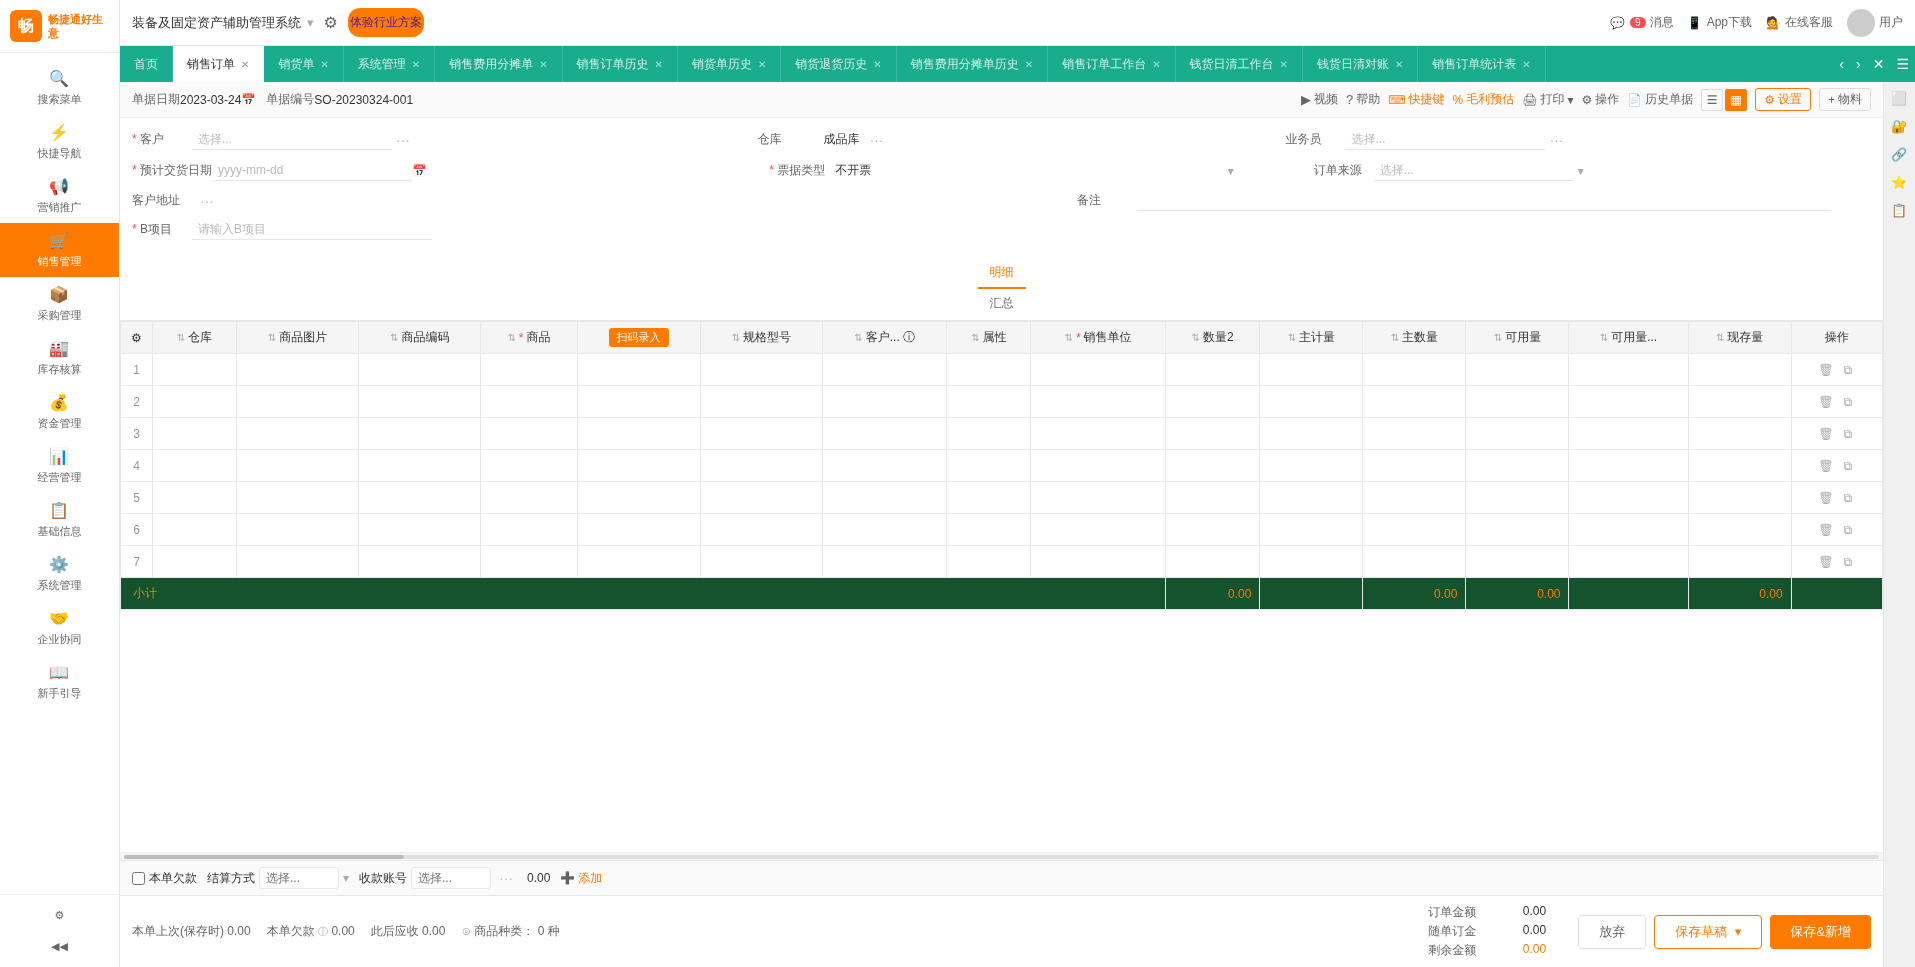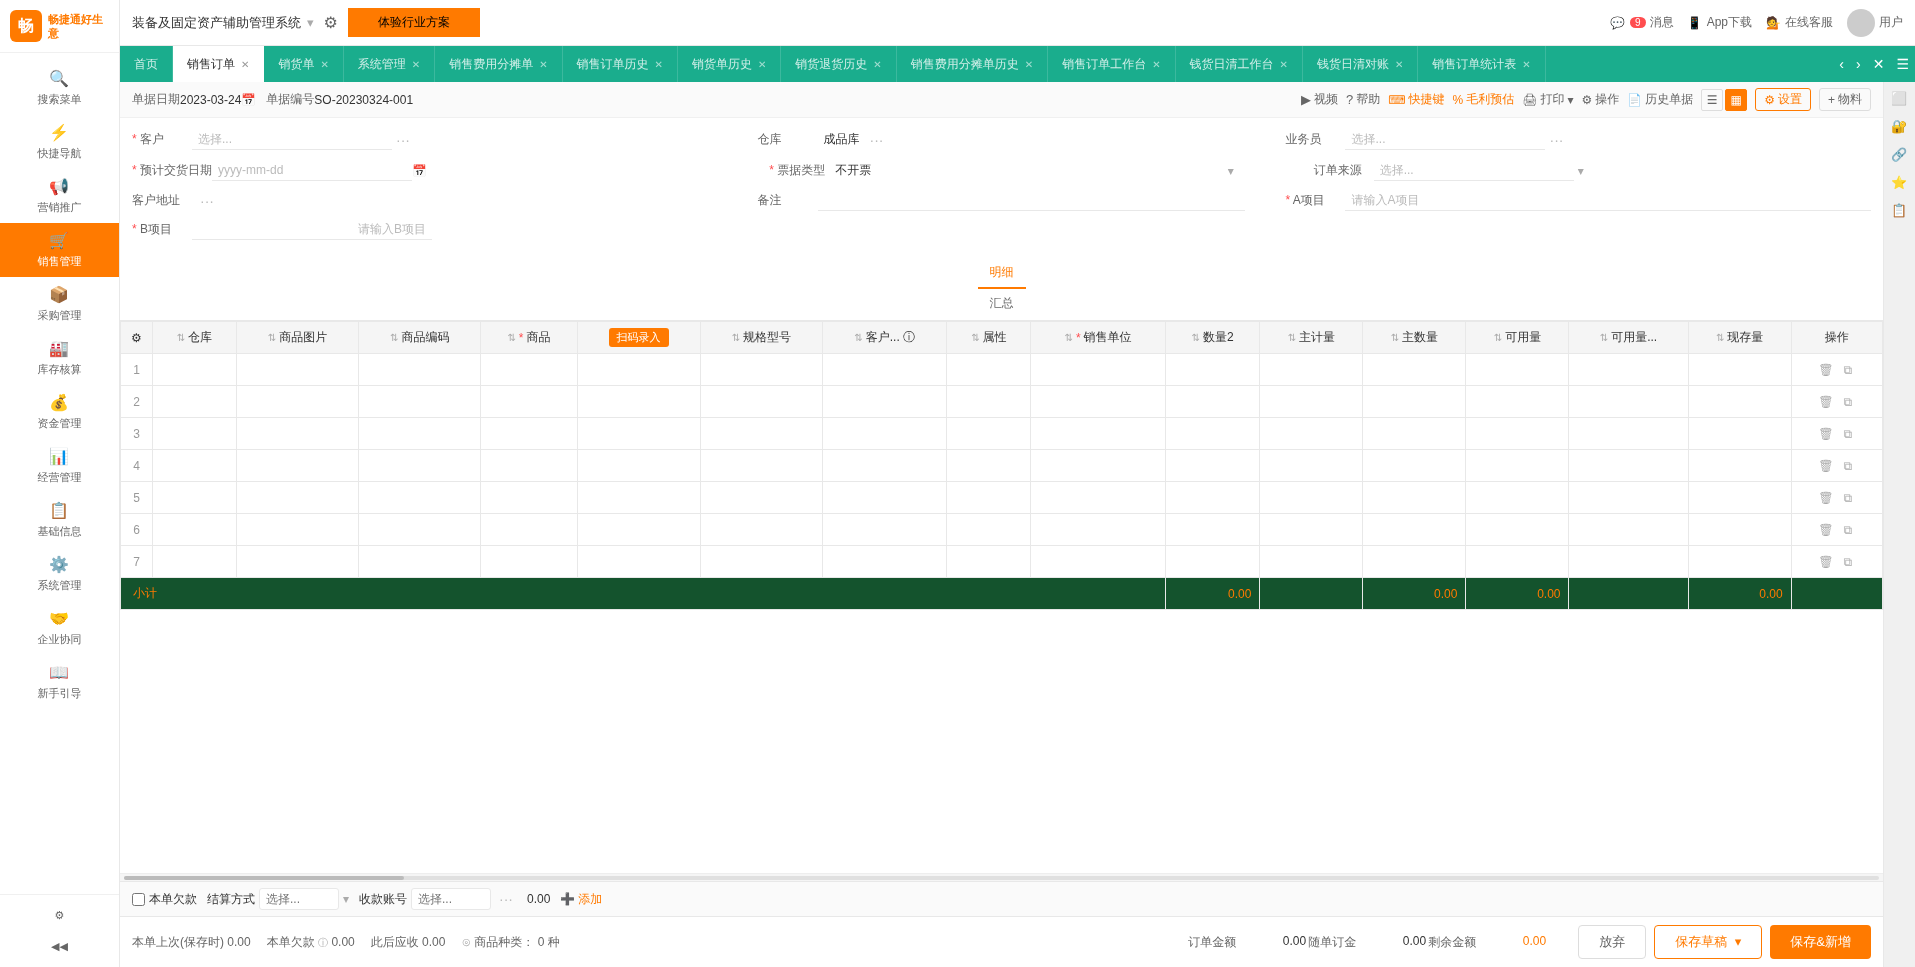--- a/index.html
+++ b/index.html
@@ -26,7 +26,7 @@
     .top-bar-left { display: flex; align-items: center; gap: 10px; }
     .system-title { font-size: 13px; color: #333; display: flex; align-items: center; gap: 6px; }
     .settings-icon { color: #666; cursor: pointer; font-size: 16px; }
-    .industry-btn { background: #ff7a00; color: #000000; border: none; padding: 6px 30px; border-radius: 0; cursor: pointer; font-size: 12px; }
+    .industry-btn { background: #ff7a00; color: #4c1d95; border: none; padding: 6px 2px; border-radius: 12px; cursor: pointer; font-size: 12px; }
     .top-bar-right { display: flex; align-items: center; gap: 14px; color: #666; font-size: 12px; }
     .top-right-item { display: flex; align-items: center; gap: 4px; cursor: pointer; }
     .badge { background: #ff4d4f; color: white; border-radius: 10px; padding: 0 5px; font-size: 10px; min-width: 16px; text-align: center; }

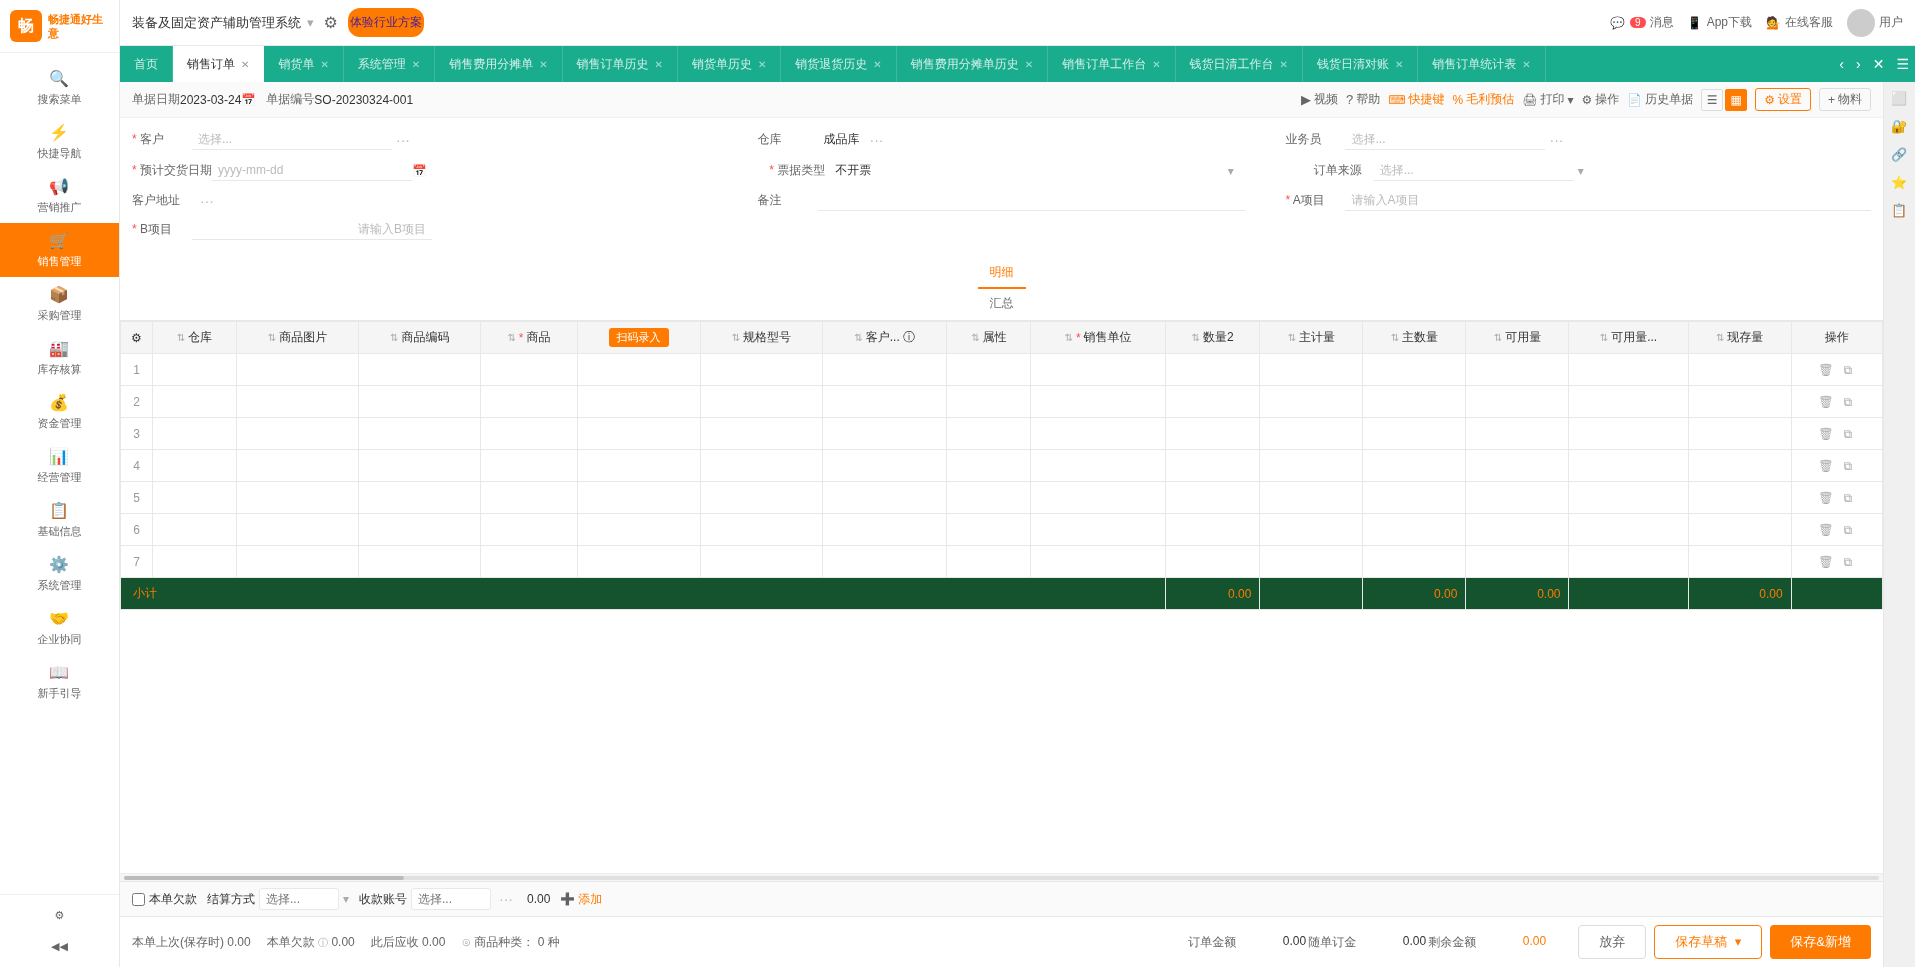--- a/index.html
+++ b/index.html
@@ -403,10 +403,6 @@
               <input class="form-field-input" type="text" style="flex: 1 1 0%;">
             </div>
             <div class="form-separator"></div>
-            <div class="form-field" style="flex:1.2;">
-              <span class="form-field-label required">A项目</span>
-              <input class="form-field-input" type="text" style="flex: 1 1 0%;" placeholder="请输入A项目">
-            </div>
           </div>
 
           <div class="form-row">

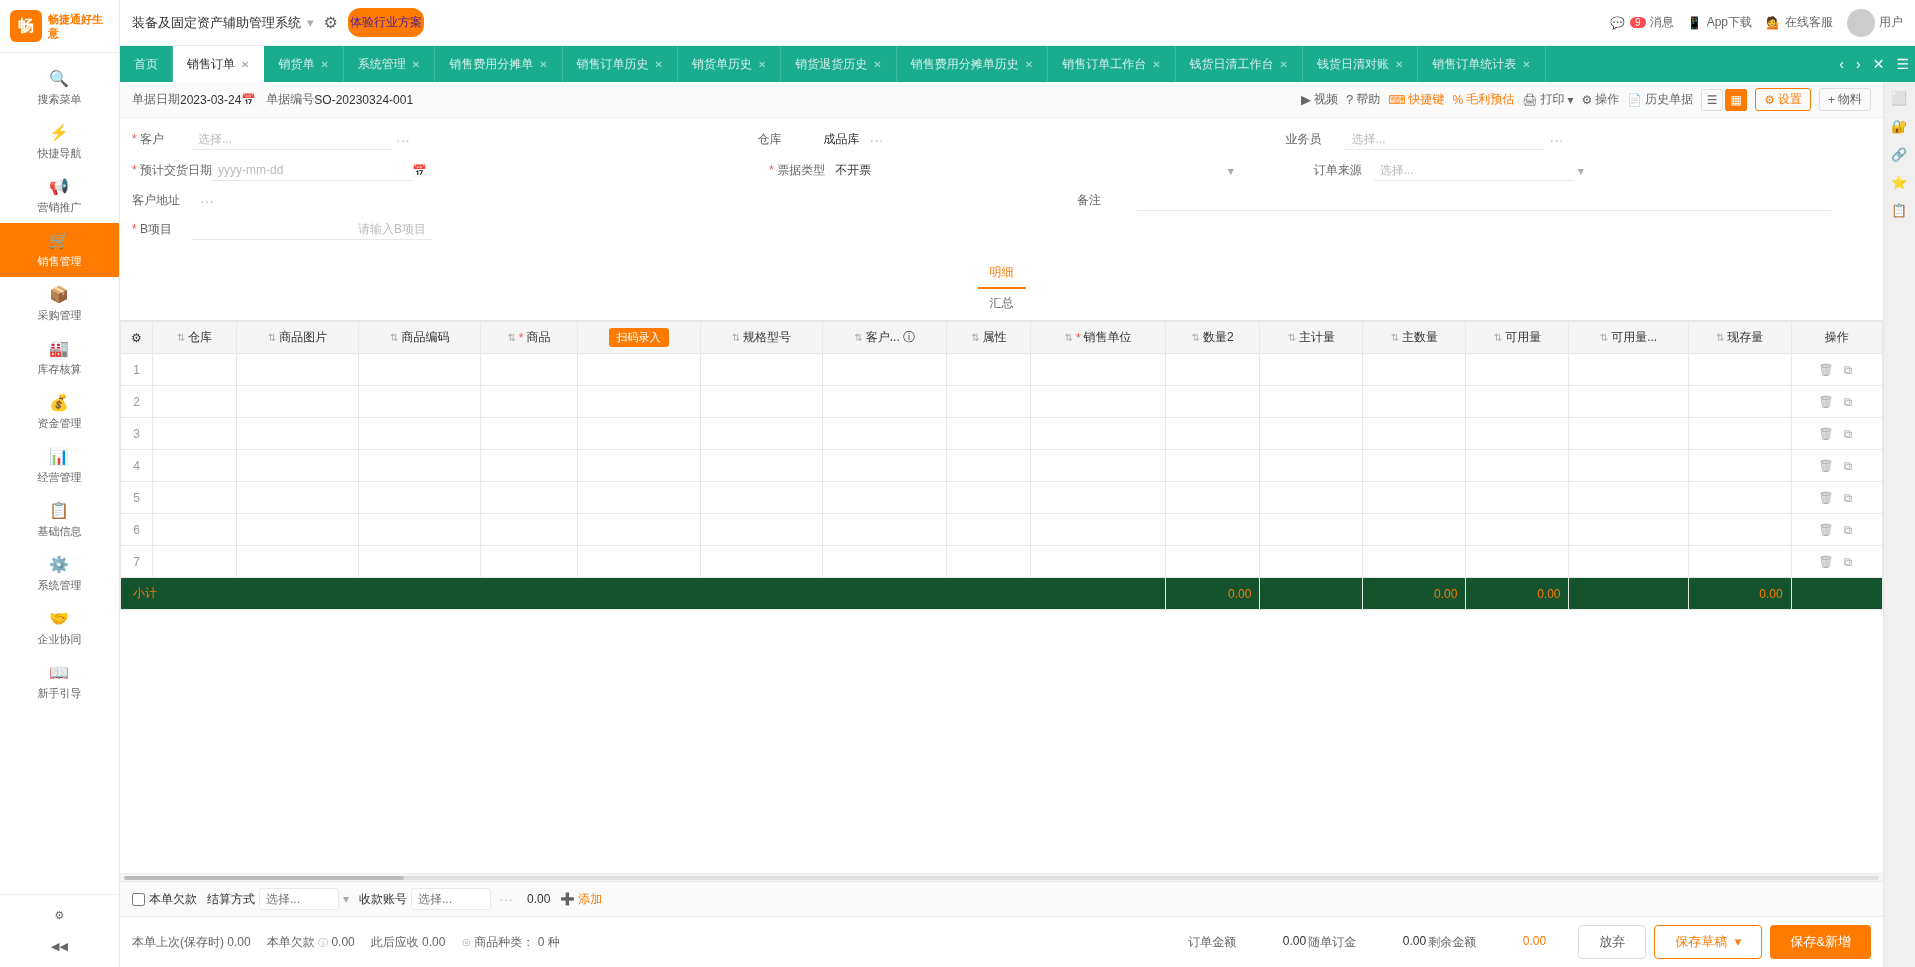--- a/index.html
+++ b/index.html
@@ -408,7 +408,7 @@
           <div class="form-row">
             <div class="form-field" style="flex:0 0 300px;">
               <span class="form-field-label required">B项目</span>
-              <input class="form-field-input" type="text" style="flex: 1 1 0%; text-align: right;" placeholder="请输入B项目">
+              <input class="form-field-input" type="text" style="flex: 1 1 0%;" placeholder="请输入B项目">
             </div>
           </div>
         </div>

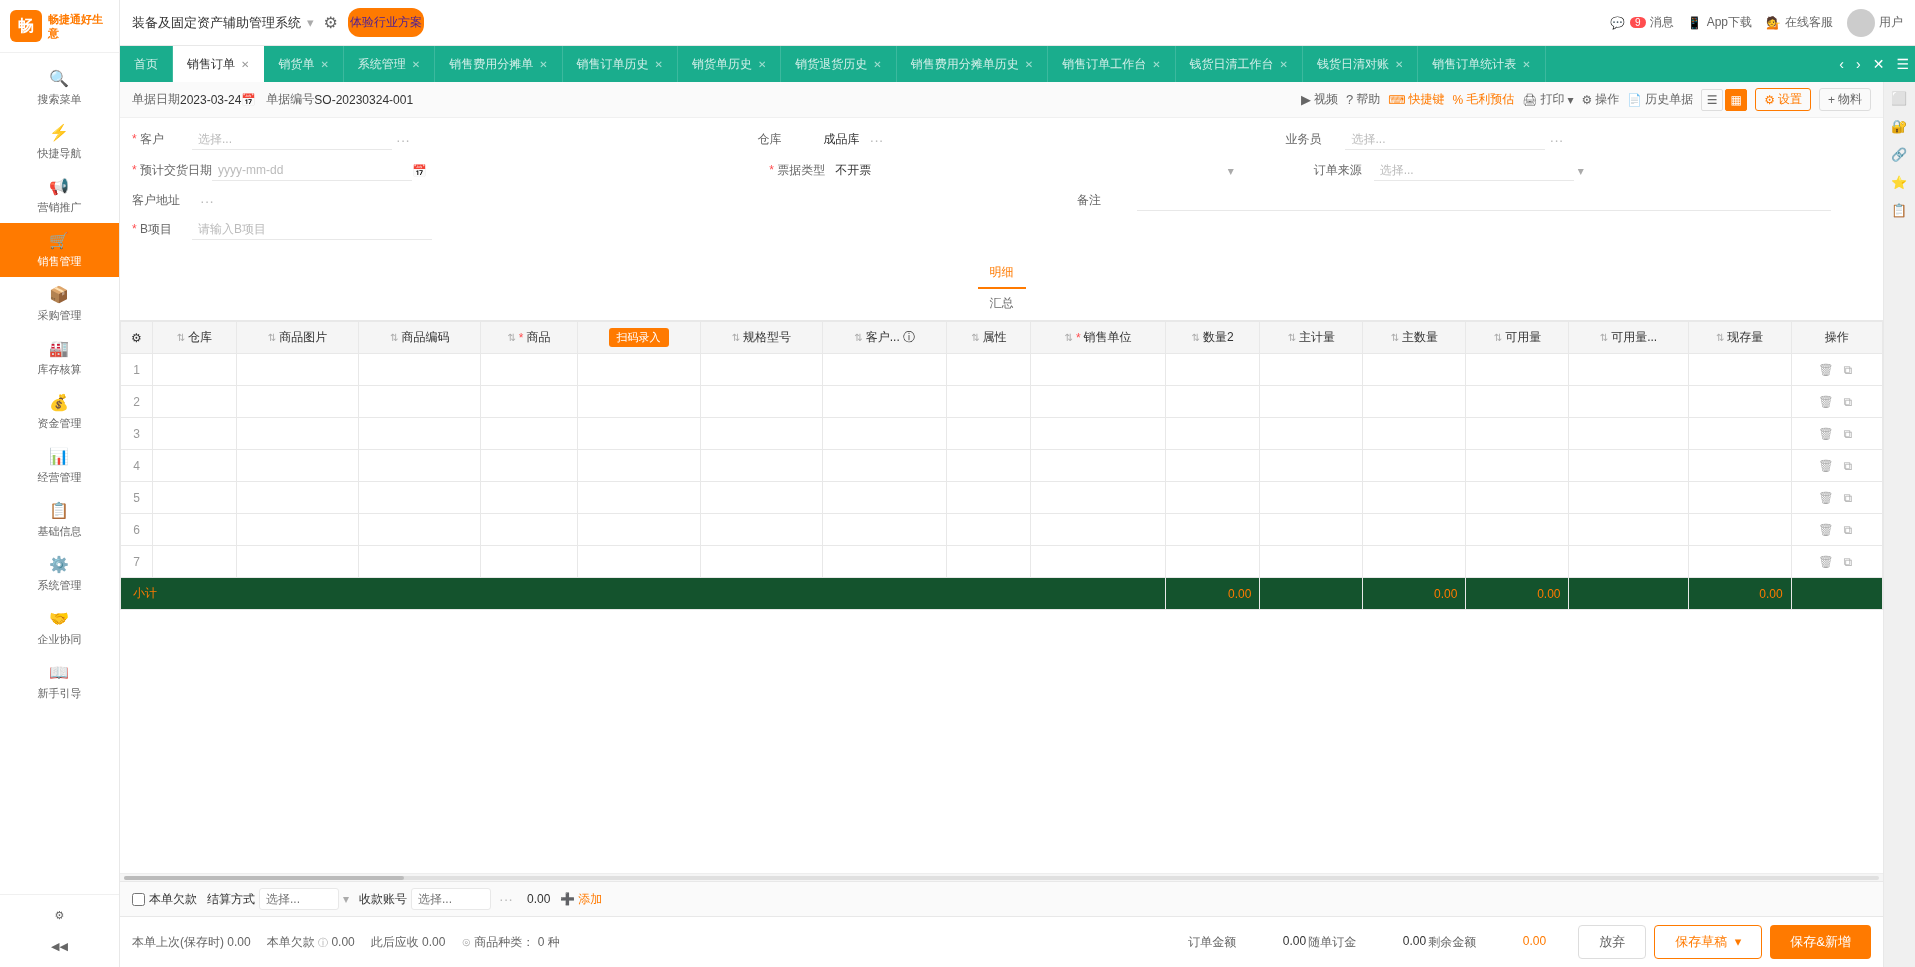--- a/index.html
+++ b/index.html
@@ -106,7 +106,7 @@
     .bottom-bar { padding: 8px 12px; display: flex; align-items: center; justify-content: space-between; border-top: 1px solid #e8e8e8; background: #fff; flex-shrink: 0; }
     .bottom-bar-left { display: flex; align-items: center; gap: 16px; color: #666; font-size: 12px; }
     .bottom-bar-right { display: flex; align-items: center; gap: 16px; }
-    .summary-info { display: flex; flex-direction: row; align-items: flex-end; gap: 2px; }
+    .summary-info { display: flex; flex-direction: column; align-items: flex-end; gap: 2px; }
     .summary-line { display: flex; gap: 20px; font-size: 12px; }
     .summary-label { color: #666; }
     .summary-val { color: #333; min-width: 50px; text-align: right; }

